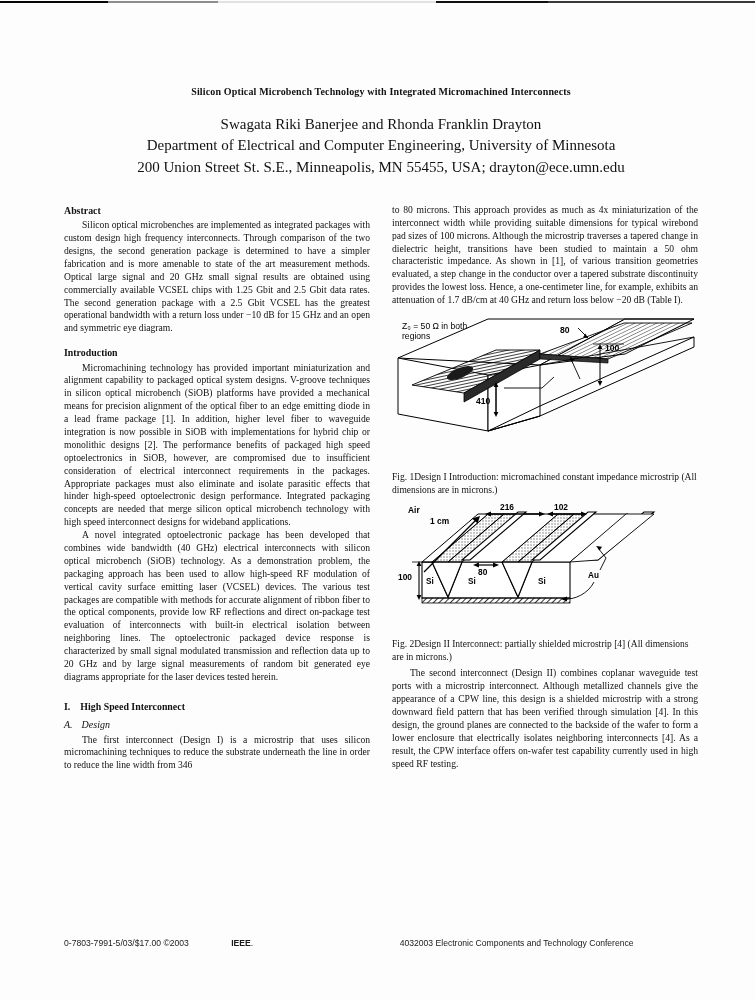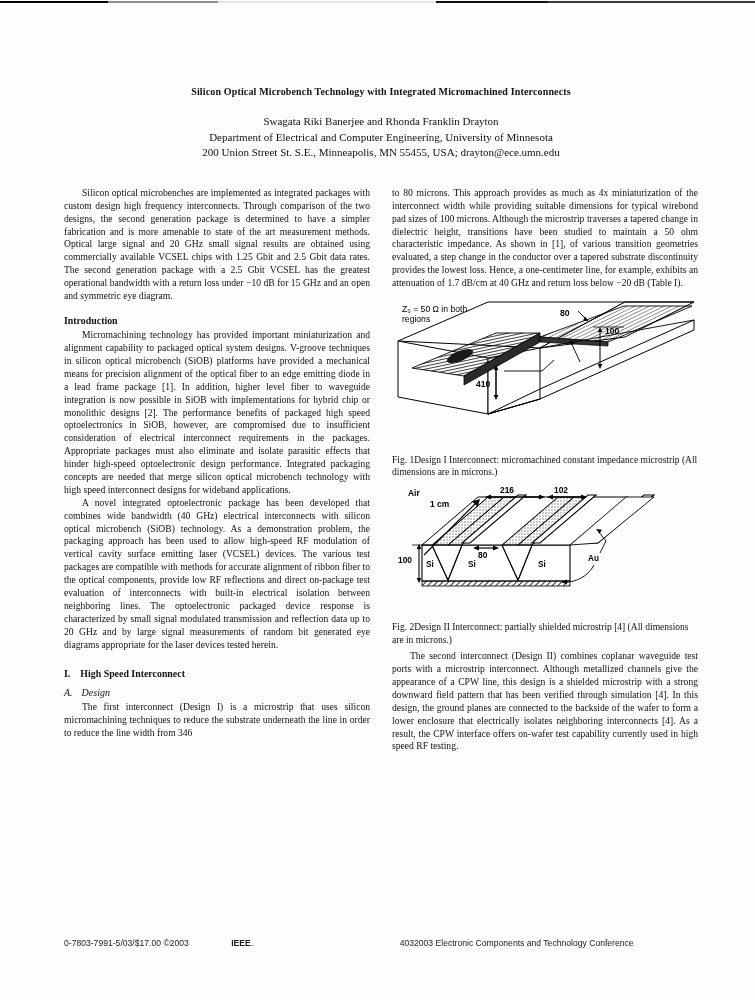--- a/index.html
+++ b/index.html
@@ -57,7 +57,7 @@
   }
   .authors {
     text-align: center;
-    font-size: 11px;
+    font-size: 15px;
     line-height: 1.42;
     margin: 8px 0 26px 0;
   }

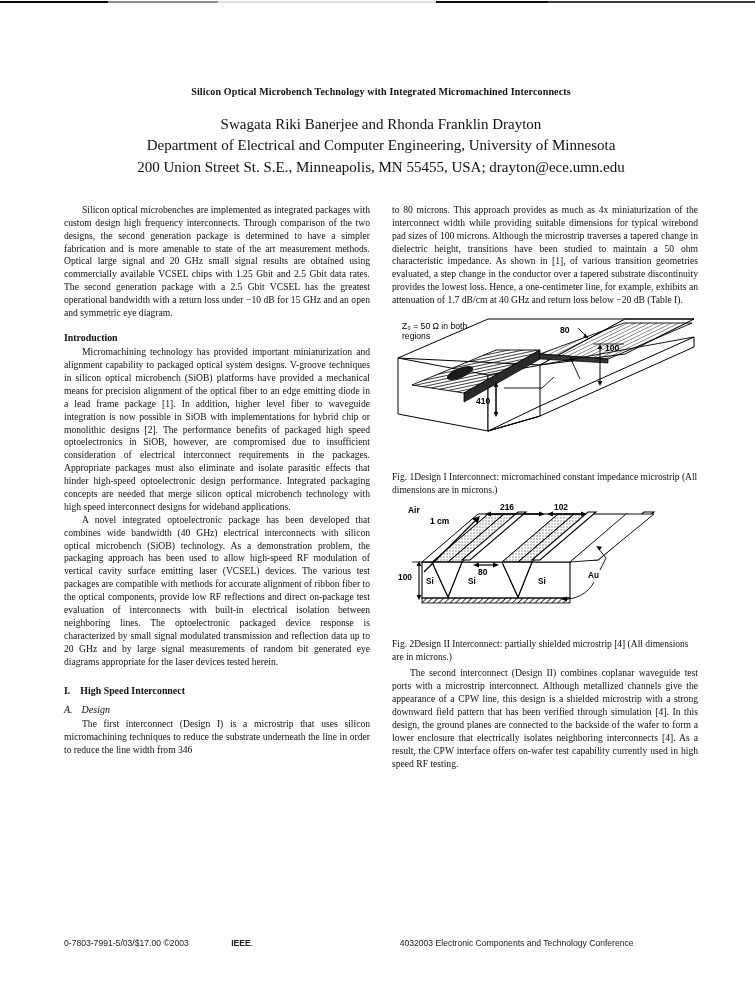--- a/index.html
+++ b/index.html
@@ -165,6 +165,7 @@
 
       <div class="col">
 
+        <h2 class="sec first">Abstract</h2>
         <p>Silicon optical microbenches are implemented as integrated packages with custom design high frequency interconnects.  Through comparison of the two designs, the second generation package is determined to have a simpler fabrication and is more amenable to state of the art measurement methods. Optical large signal and 20 GHz small signal results are obtained using commercially available VCSEL chips with 1.25 Gbit and 2.5 Gbit data rates.  The second generation package with a 2.5 Gbit VCSEL has the greatest operational bandwidth with a return loss under −10 dB for 15 GHz and an open and symmetric eye diagram.</p>
 
         <h2 class="sec">Introduction</h2>

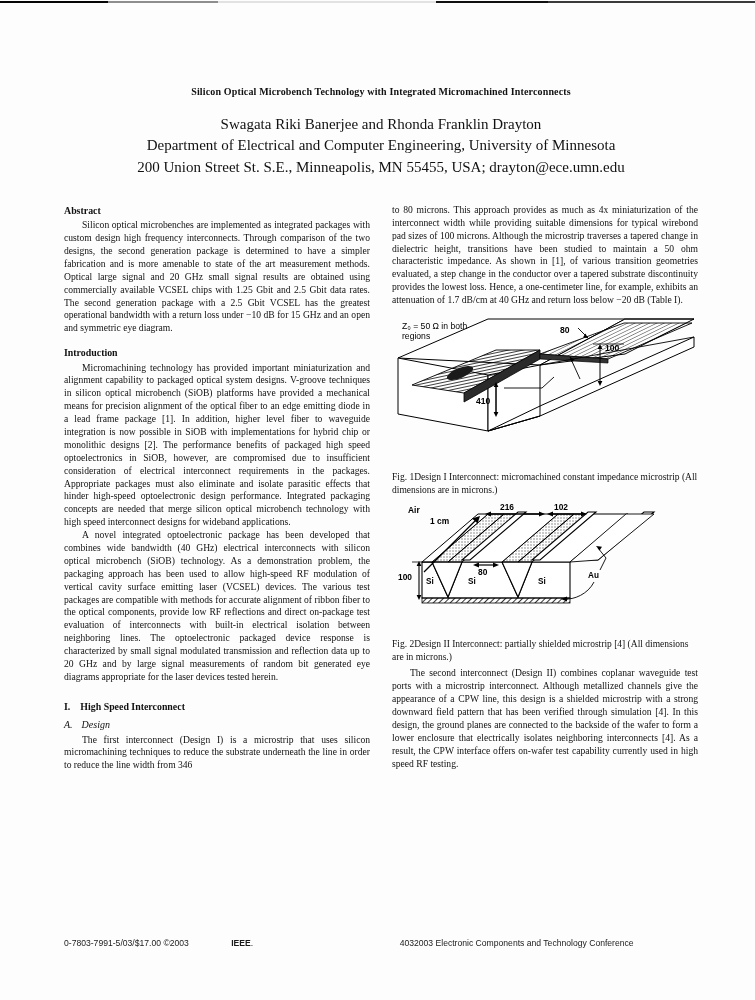--- a/index.html
+++ b/index.html
@@ -251,7 +251,7 @@
             </svg>
           </div>
           <div class="caption">
-            <span class="cap-label">Fig. 1</span><span>Design I Interconnect: micromachined constant impedance microstrip (All dimensions are in microns.)</span>
+            <span class="cap-label">Fig. 1</span><span>Design I Introduction: micromachined constant impedance microstrip (All dimensions are in microns.)</span>
           </div>
         </div>
 

